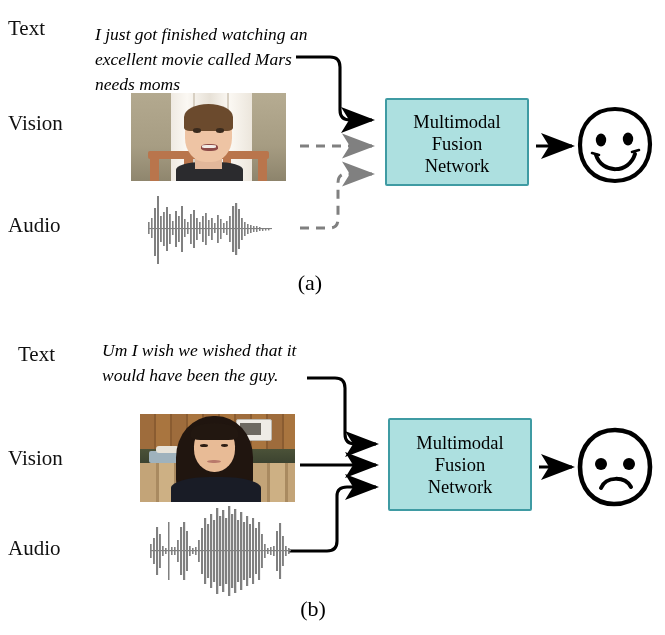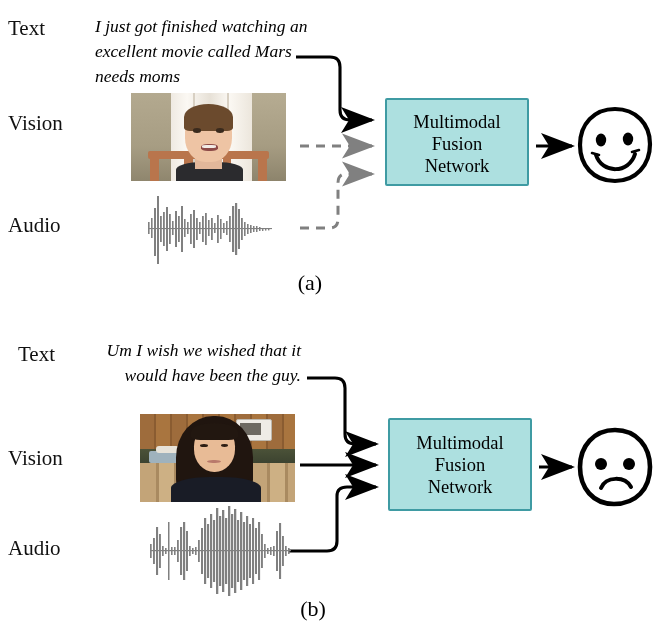--- a/index.html
+++ b/index.html
@@ -113,7 +113,7 @@
 
   <span class="modality-label" style="left:8px; top:215px;">Audio</span>
 
-  <div class="transcript" style="left:95px; top:14px;">I just got finished watching an excellent movie called Mars needs moms</div>
+  <div class="transcript" style="left:95px; top:22px;">I just got finished watching an excellent movie called Mars needs moms</div>
 
   <div class="media-frame vision-a">
     <div class="bg-wall-l"></div>

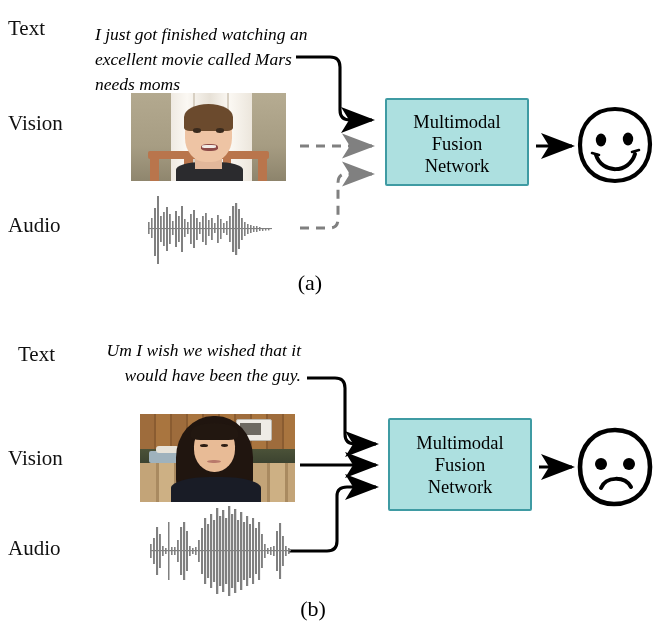--- a/index.html
+++ b/index.html
@@ -148,7 +148,7 @@
 
   <span class="modality-label" style="left:8px; top:218px;">Audio</span>
 
-  <div class="transcript" style="left:86px; top:18px;text-align:right;">Um I wish we wished that it would have been the guy.</div>
+  <div class="transcript" style="left:102px; top:18px;">Um I wish we wished that it would have been the guy.</div>
 
 </div>
 

